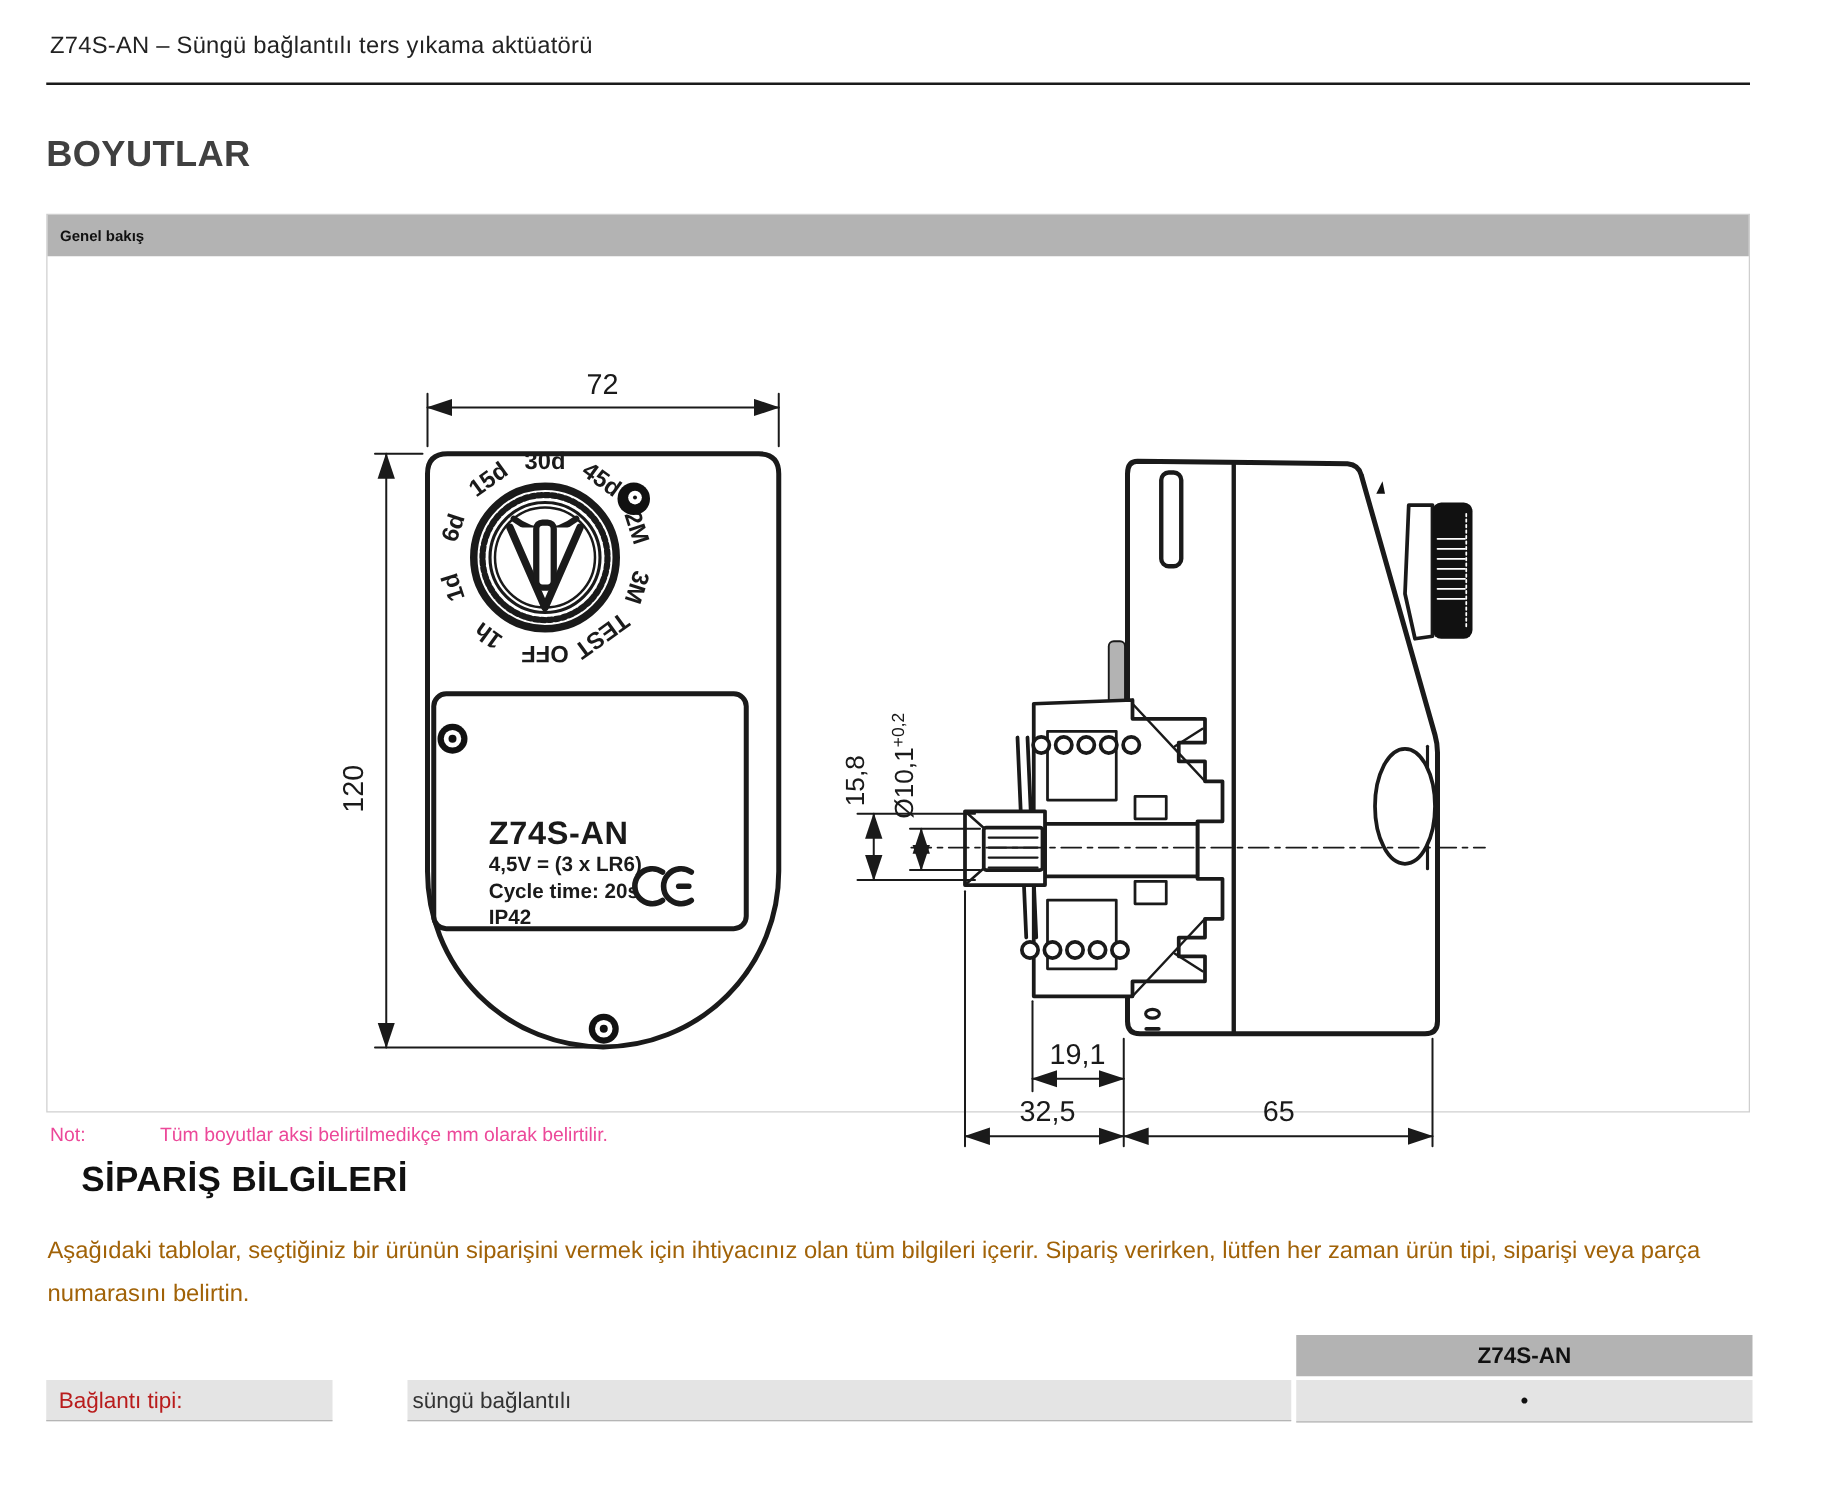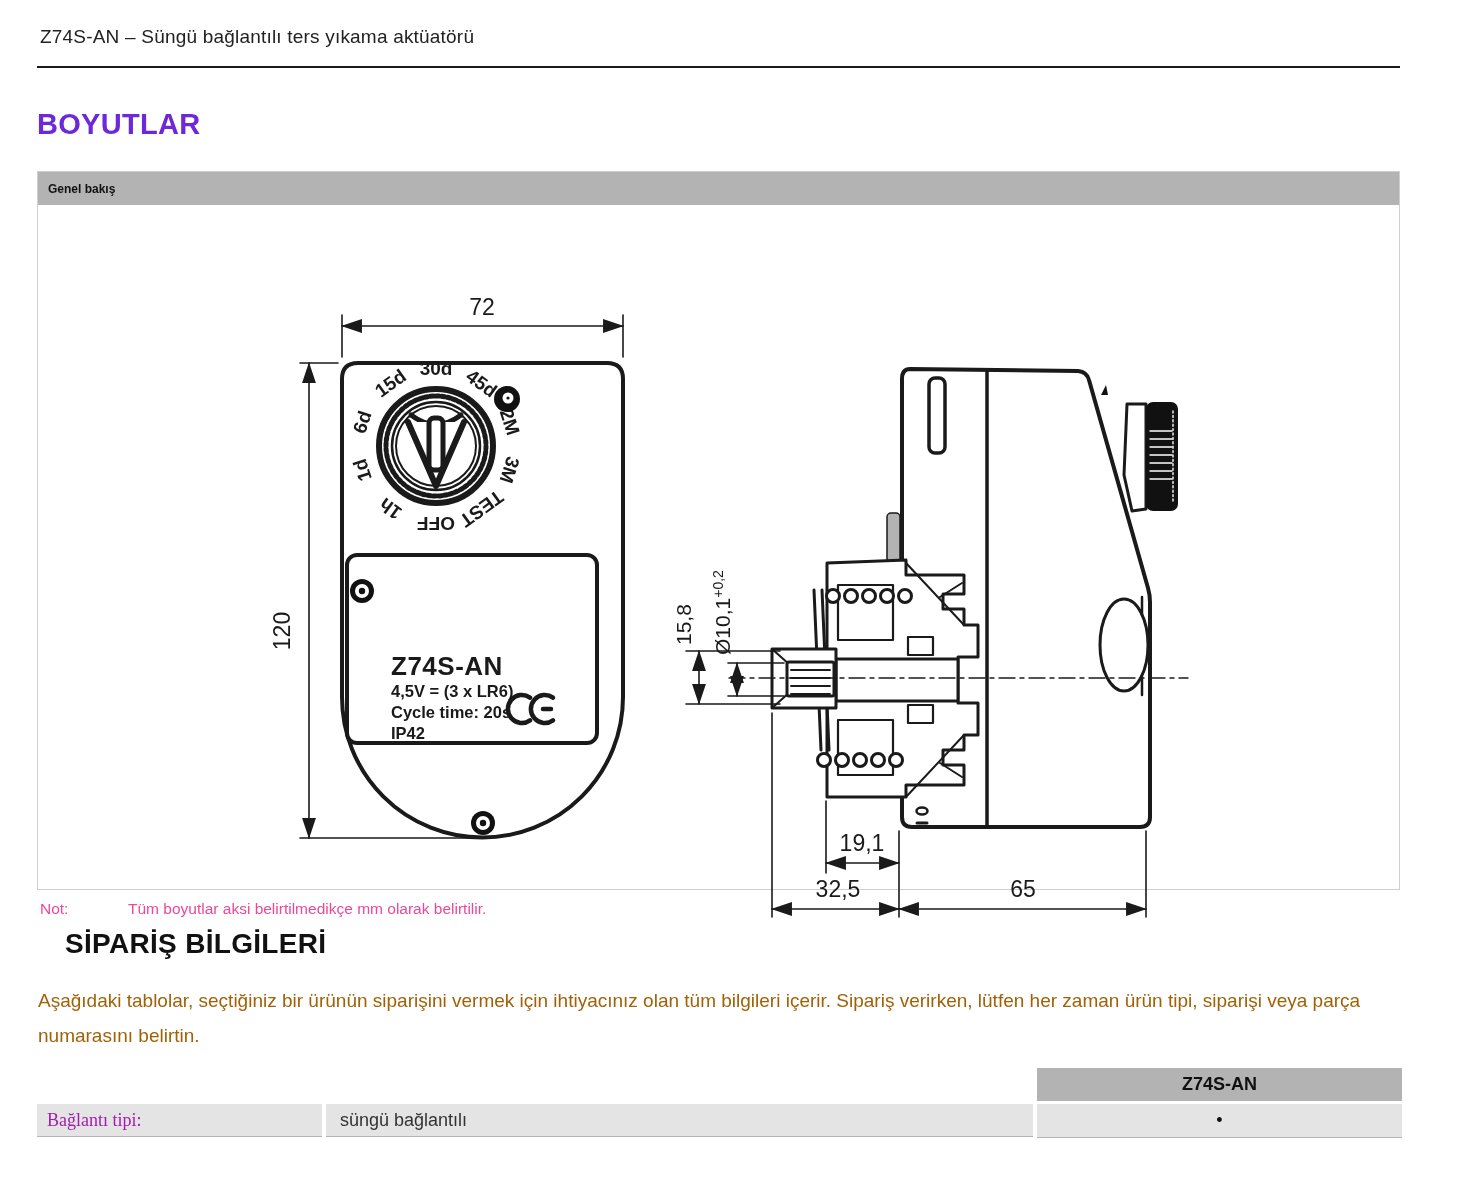--- a/index.html
+++ b/index.html
@@ -9,7 +9,7 @@
   .doc-title{position:absolute;left:40px;top:26px;font-size:19px;font-weight:400;color:#222;letter-spacing:.2px;}
   .top-rule{position:absolute;left:37px;top:66px;width:1363px;height:0;border-top:2px solid #1a1a1a;}
 
-  .h1{position:absolute;left:37px;top:108px;font-size:29px;font-weight:800;color:#6d28d9;letter-spacing:.3px;}
+  .h1{position:absolute;left:37px;top:108px;font-size:29px;font-weight:800;color:#404040;letter-spacing:.3px;}
 
   .panel{position:absolute;left:37px;top:171px;width:1363px;height:719px;border:1px solid #cfcfcf;box-sizing:border-box;background:#fff;}
   .panel-head{height:33px;background:#b3b3b3;display:flex;align-items:center;padding-left:10px;box-sizing:border-box;

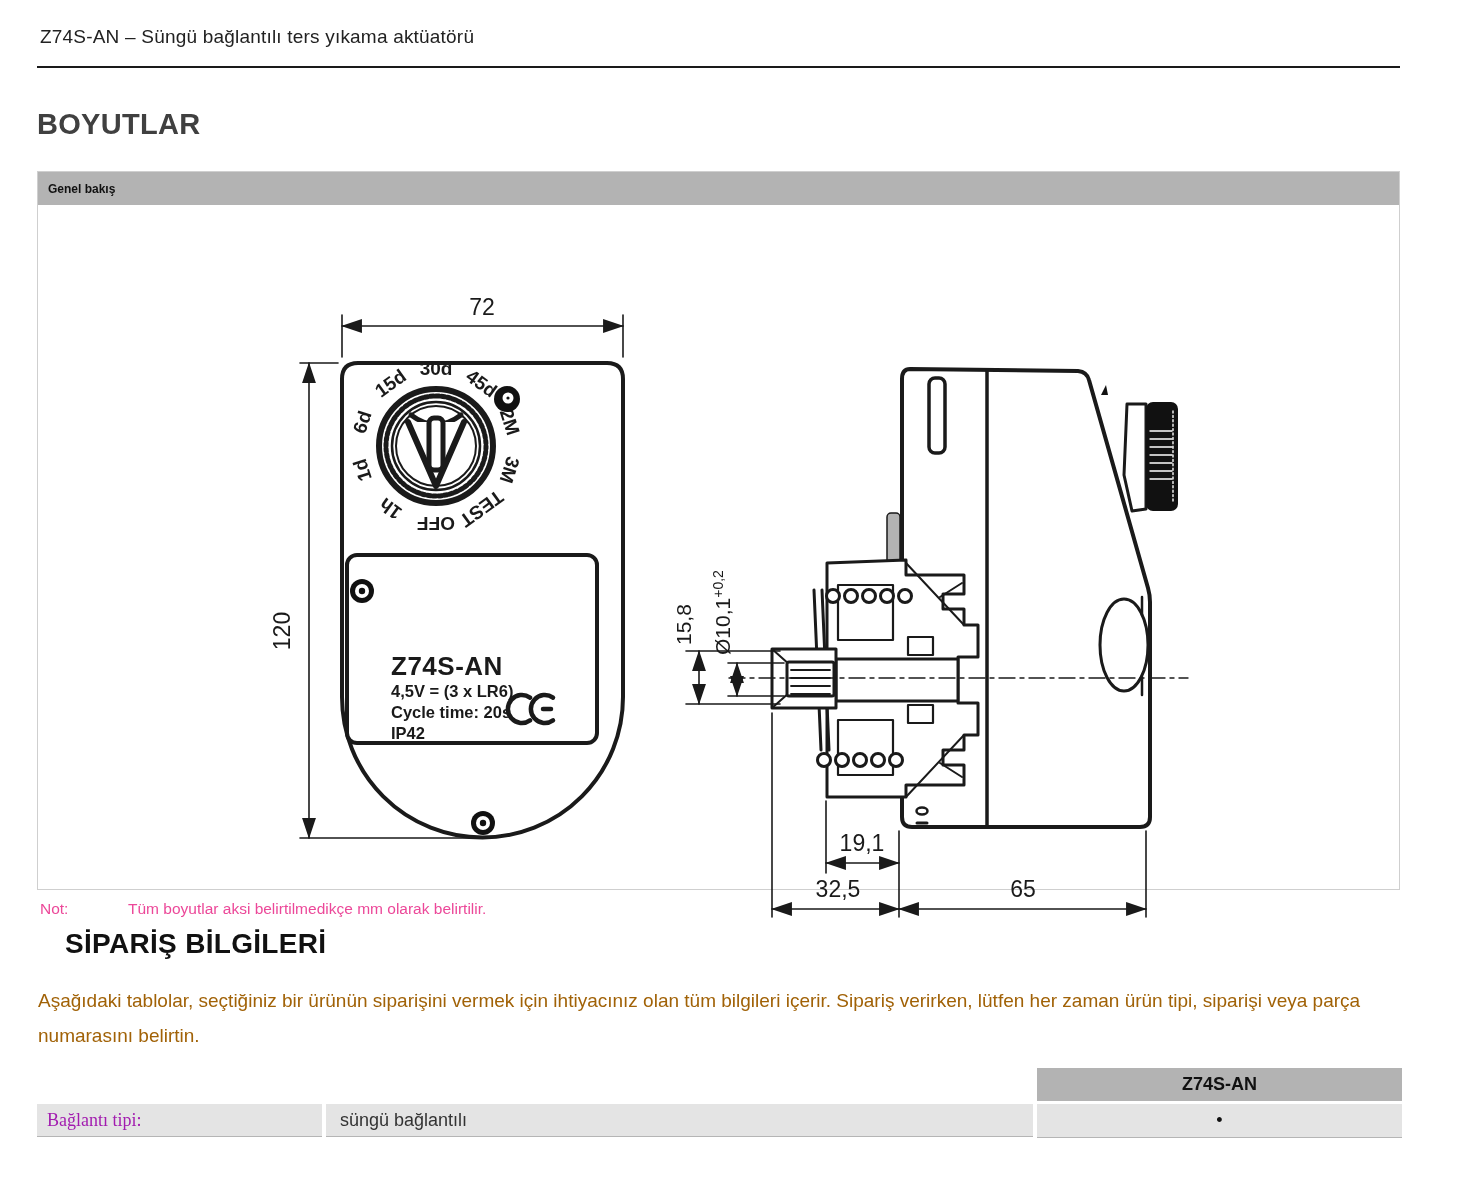--- a/index.html
+++ b/index.html
@@ -31,8 +31,8 @@
   .ot-head{position:absolute;left:1000px;top:0;width:365px;height:33px;background:#b3b3b3;
            display:flex;align-items:center;justify-content:center;font-size:18px;font-weight:700;color:#111;}
   .ot-row{position:absolute;left:0;top:36px;height:33px;width:1365px;}
-  .ot-c1{position:absolute;left:0;top:0;width:285px;height:33px;background:#e4e4e4;border-bottom:1px solid #b5b5b5;
-         display:flex;align-items:center;padding-left:10px;box-sizing:border-box;font-size:18px;color:#a21caf;font-family:Liberation Serif, serif;}
+  .ot-c1{position:absolute;left:0;top:0;width:229px;height:33px;background:#e4e4e4;border-bottom:1px solid #b5b5b5;
+         display:flex;align-items:center;padding-left:10px;box-sizing:border-box;font-size:18px;color:#b91c1c;}
   .ot-c2{position:absolute;left:289px;top:0;width:707px;height:33px;background:#e4e4e4;border-bottom:1px solid #b5b5b5;
          display:flex;align-items:center;padding-left:14px;box-sizing:border-box;font-size:18px;color:#333;}
   .ot-c3{position:absolute;left:1000px;top:0;width:365px;height:33px;background:#e4e4e4;border-bottom:1px solid #b5b5b5;

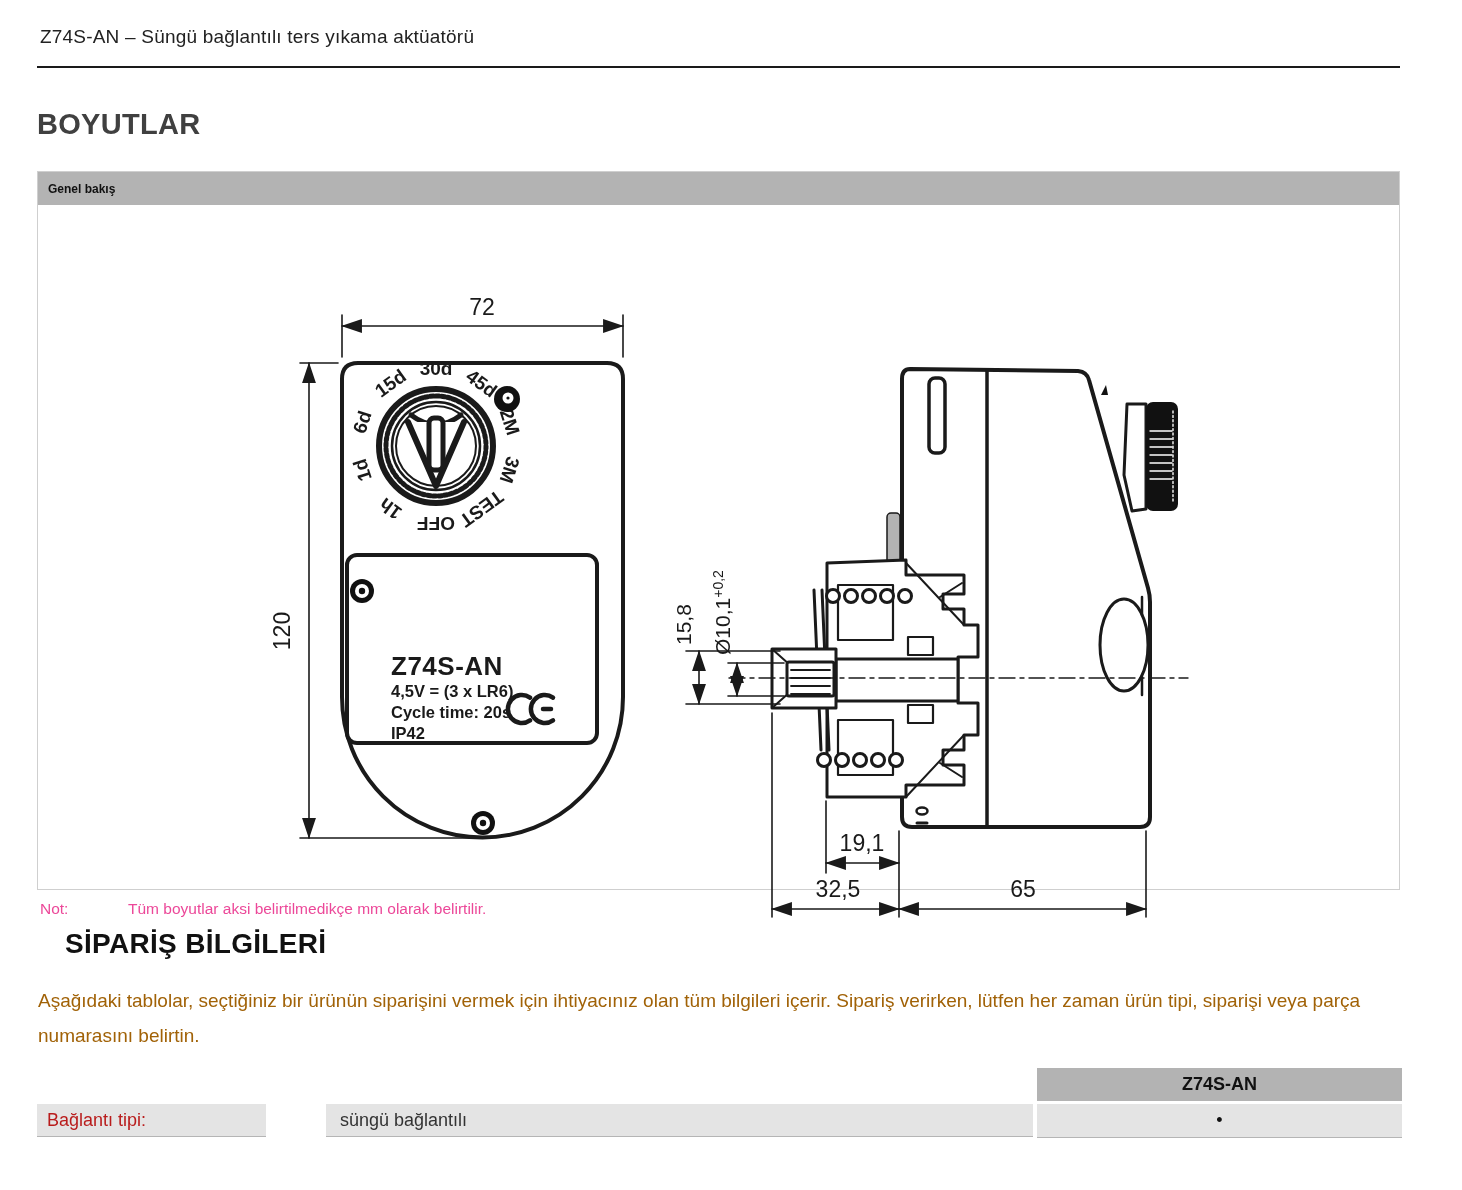--- a/index.html
+++ b/index.html
@@ -34,7 +34,7 @@
   .ot-c1{position:absolute;left:0;top:0;width:229px;height:33px;background:#e4e4e4;border-bottom:1px solid #b5b5b5;
          display:flex;align-items:center;padding-left:10px;box-sizing:border-box;font-size:18px;color:#b91c1c;}
   .ot-c2{position:absolute;left:289px;top:0;width:707px;height:33px;background:#e4e4e4;border-bottom:1px solid #b5b5b5;
-         display:flex;align-items:center;padding-left:14px;box-sizing:border-box;font-size:18px;color:#333;}
+         display:flex;align-items:center;padding-left:4px;box-sizing:border-box;font-size:18px;color:#333;}
   .ot-c3{position:absolute;left:1000px;top:0;width:365px;height:33px;background:#e4e4e4;border-bottom:1px solid #b5b5b5;
          display:flex;align-items:center;justify-content:center;font-size:18px;color:#111;}
 </style>

